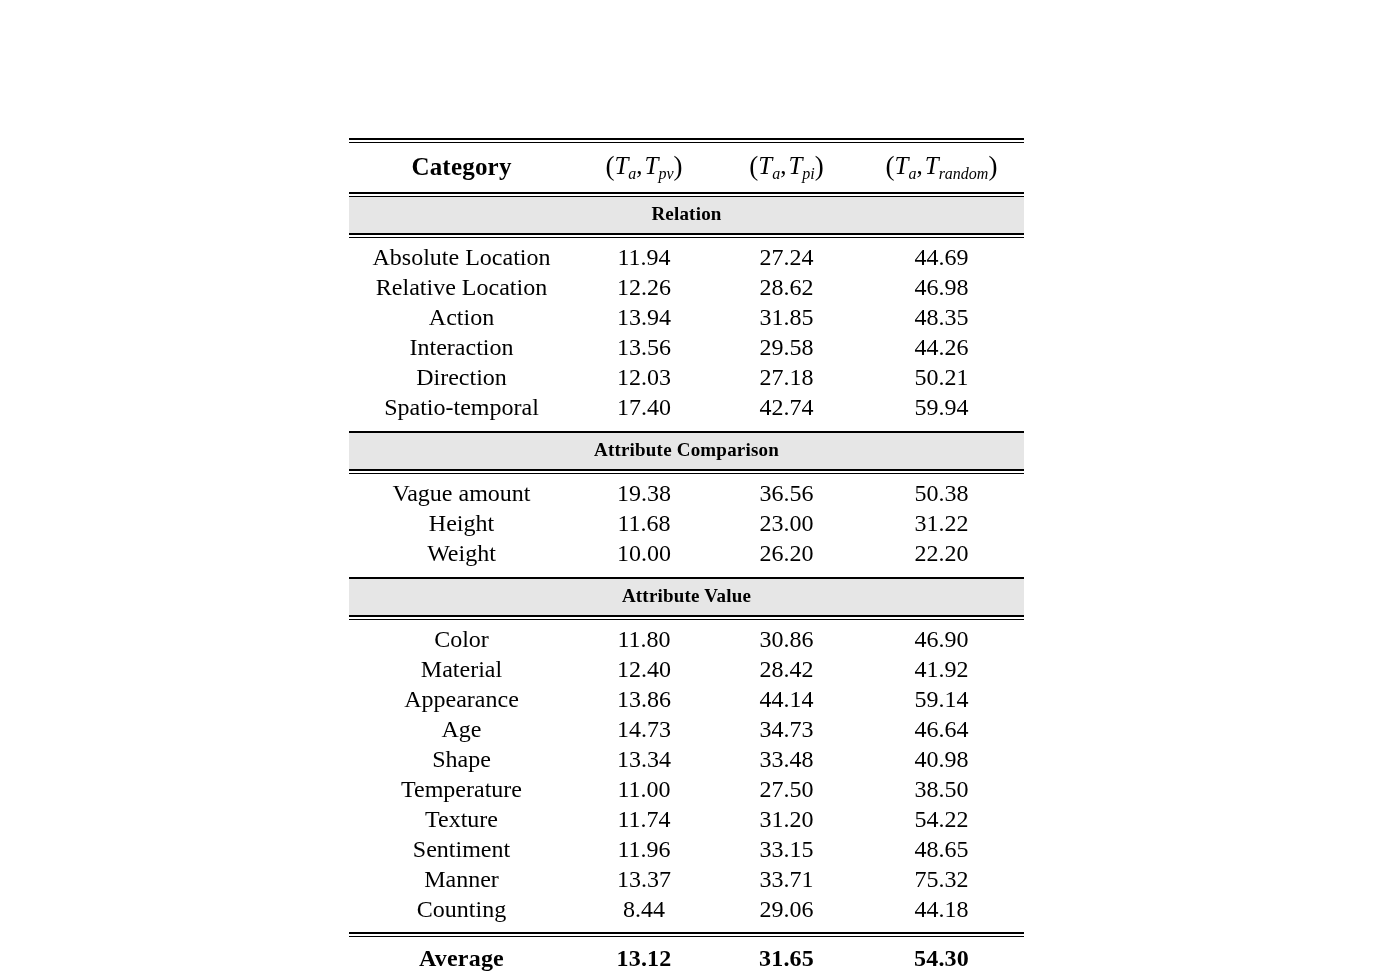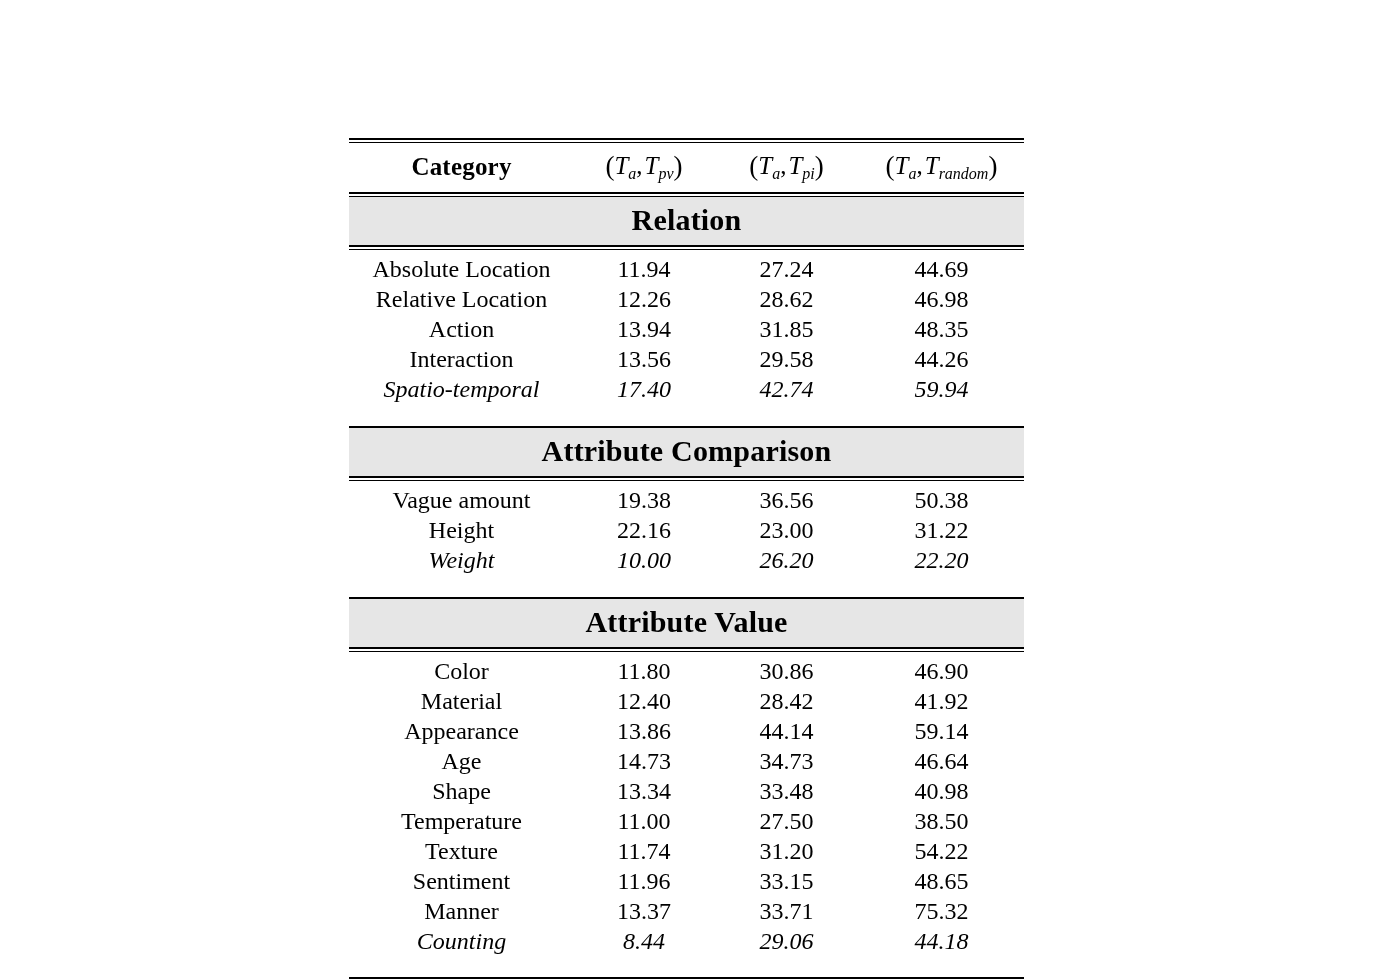--- a/index.html
+++ b/index.html
@@ -119,7 +119,7 @@
     background: #e6e6e6;
     text-align: center;
     font-weight: bold;
-    font-size: 30px;
+    font-size: 19px;
     padding: 6px 0 8px 0;
     letter-spacing: 0.2px;
   }

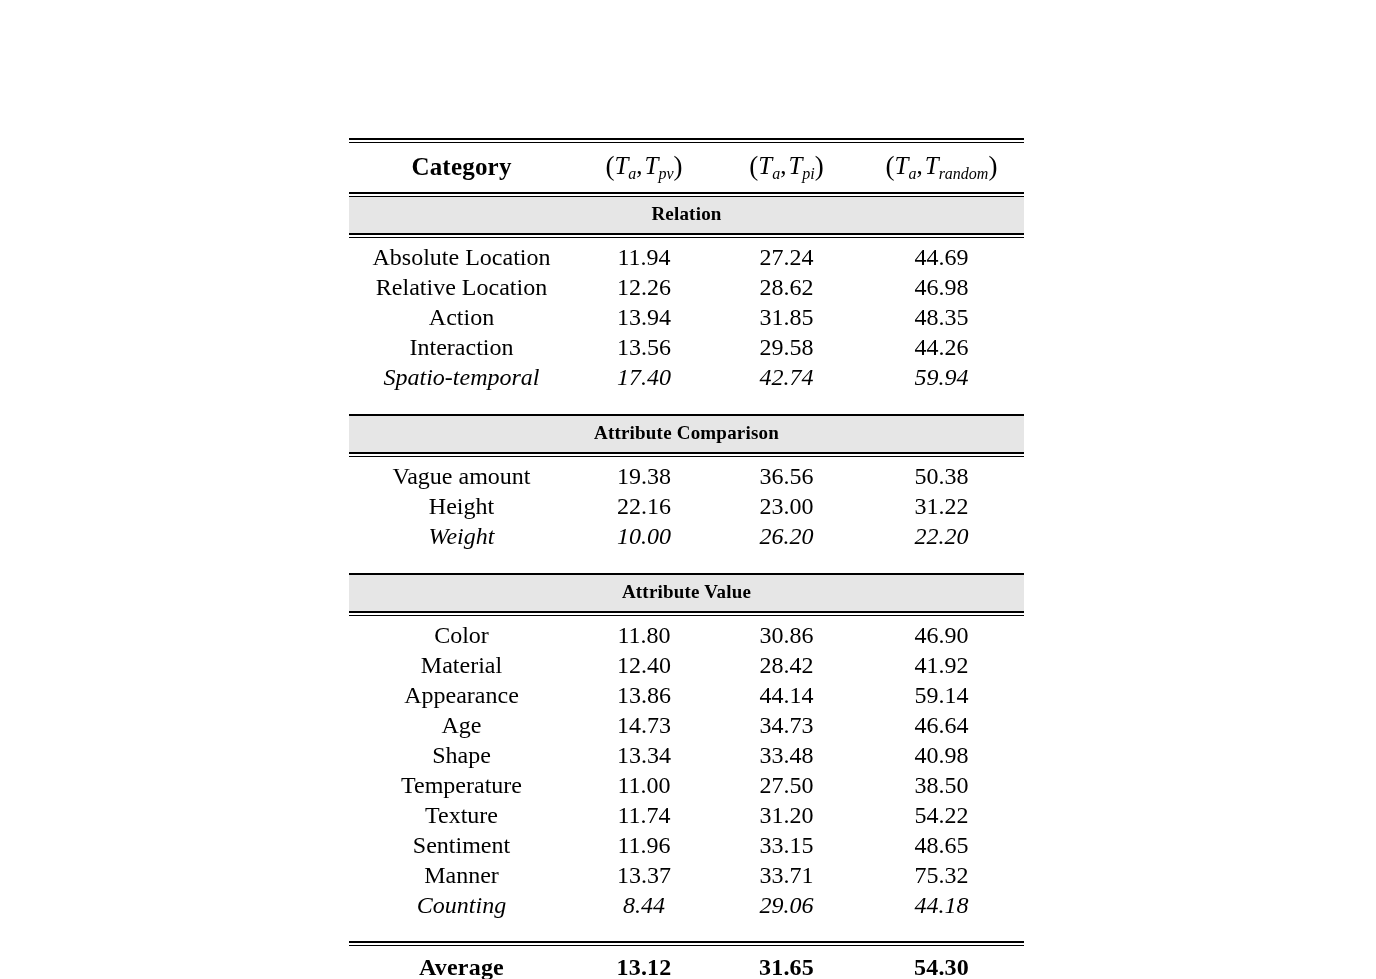--- a/index.html
+++ b/index.html
@@ -227,6 +227,12 @@
           <td>29.58</td>
           <td>44.26</td>
         </tr>
+        <tr class="data-row">
+          <td>Direction</td>
+          <td>12.03</td>
+          <td>27.18</td>
+          <td>50.21</td>
+        </tr>
         <tr class="data-row last-in-block">
           <td>Spatio-temporal</td>
           <td>17.40</td>

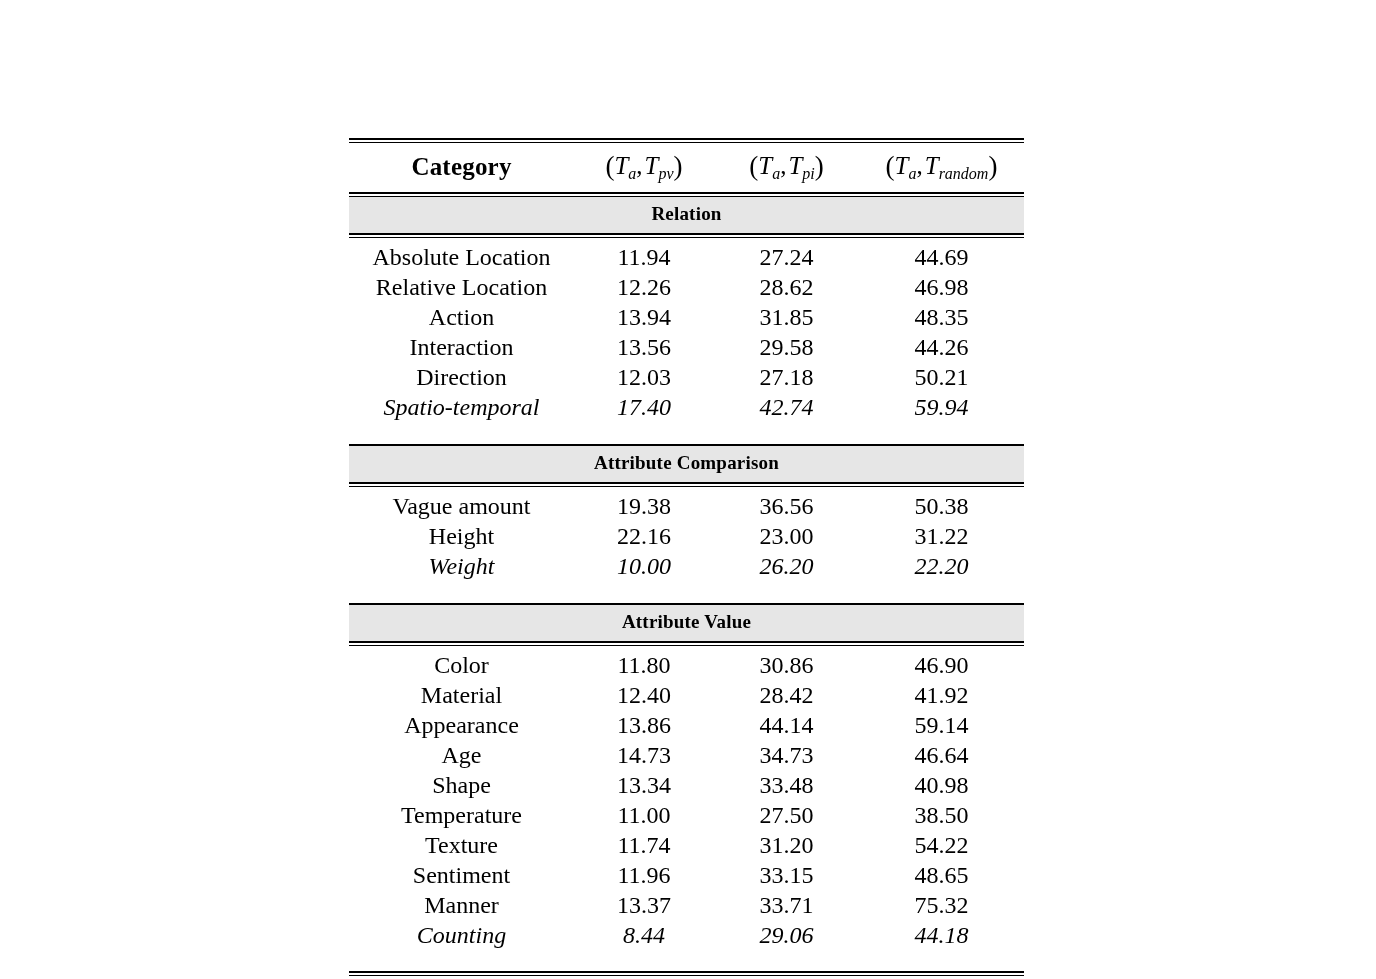--- a/index.html
+++ b/index.html
@@ -135,8 +135,7 @@
     padding-top: 5px;
   }
   tr.data-row.last-in-block td {
-    padding-bottom: 22px;
-    font-style: italic;
+    padding-bottom: 9px;
   }
 
   

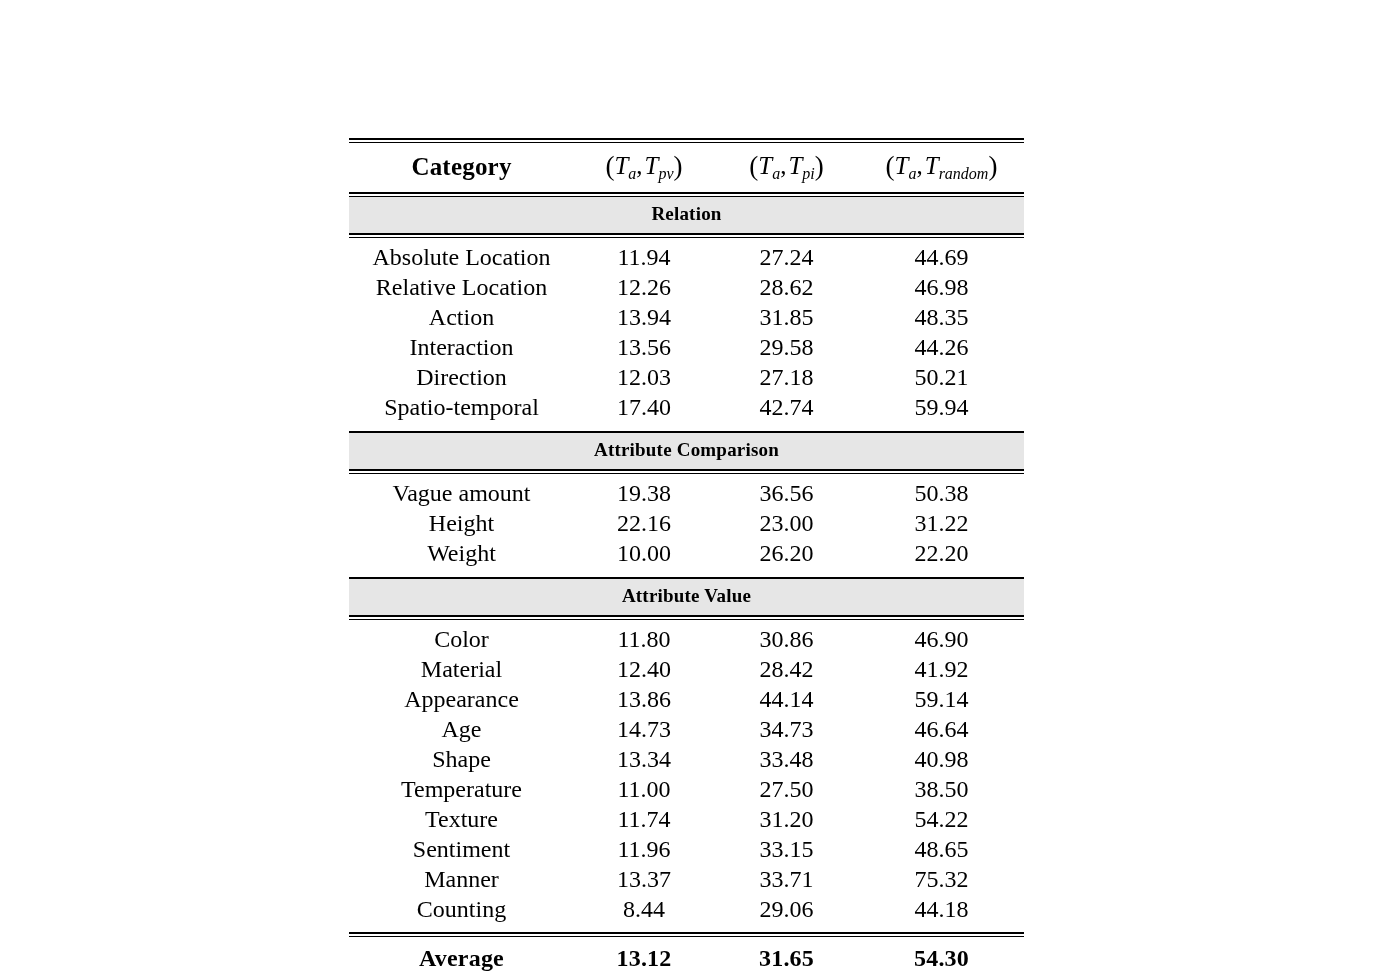--- a/index.html
+++ b/index.html
@@ -264,7 +264,7 @@
         </tr>
         <tr class="data-row">
           <td>Height</td>
-          <td>22.16</td>
+          <td>11.68</td>
           <td>23.00</td>
           <td>31.22</td>
         </tr>

